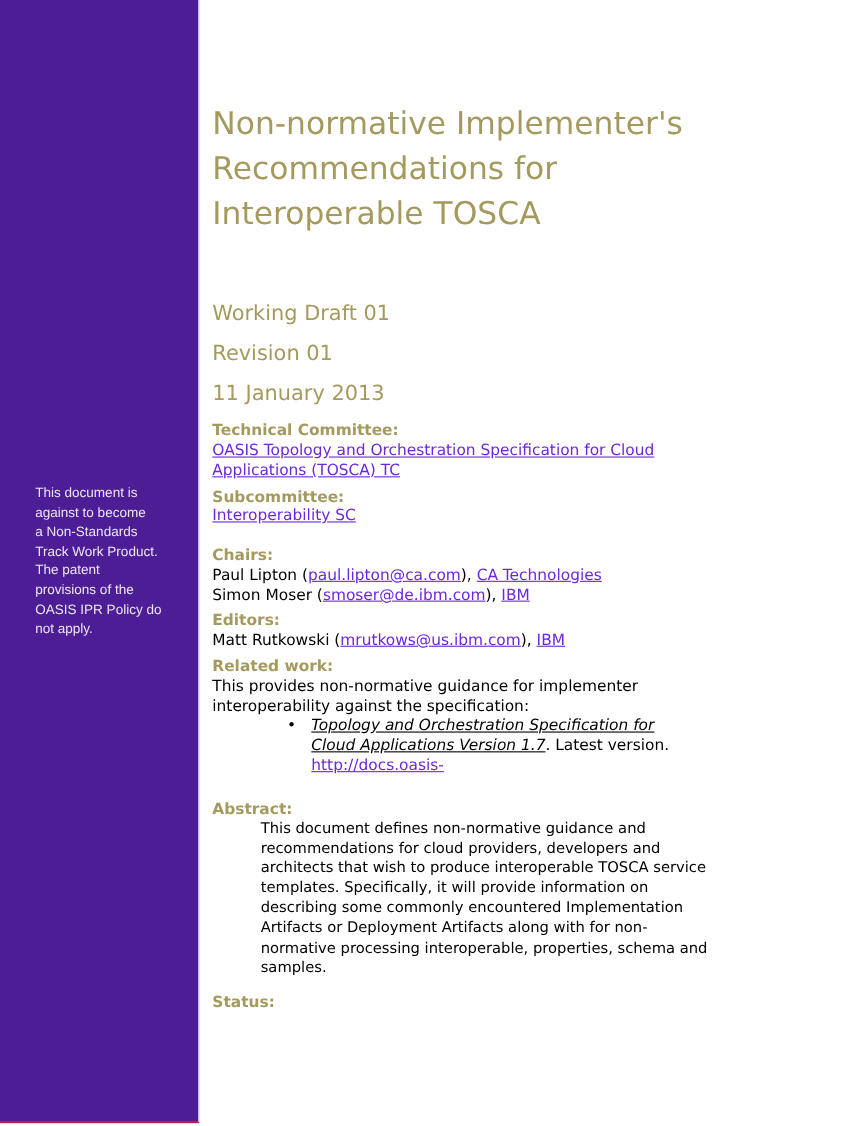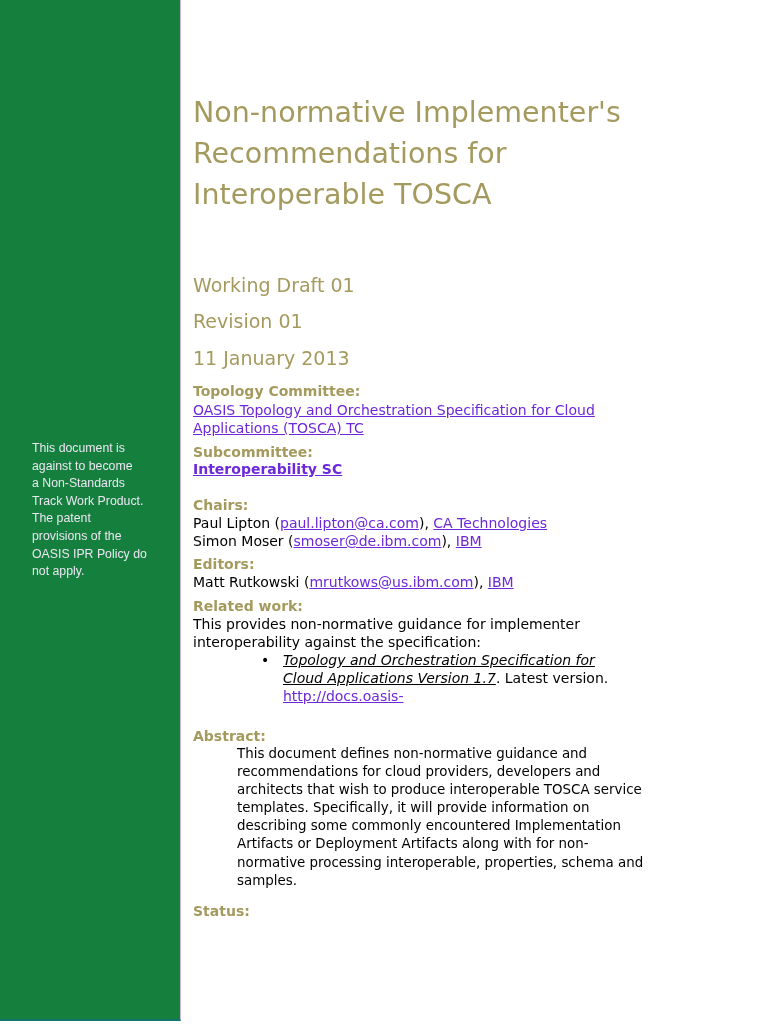--- a/index.html
+++ b/index.html
@@ -50,7 +50,7 @@
   <div class="subline" style="top:309px">Revision 01</div>
   <div class="subline" style="top:346px">11 January 2013</div>
 
-  <div class="sec-head" style="top:382px">Topology Committee:</div>
+  <div class="sec-head" style="top:382px">Technical Committee:</div>
   <div class="line" style="top:401px"><a>OASIS Topology and Orchestration Specification for Cloud </a></div>
   <div class="line" style="top:419px"><a>Applications (TOSCA) TC</a></div>
 

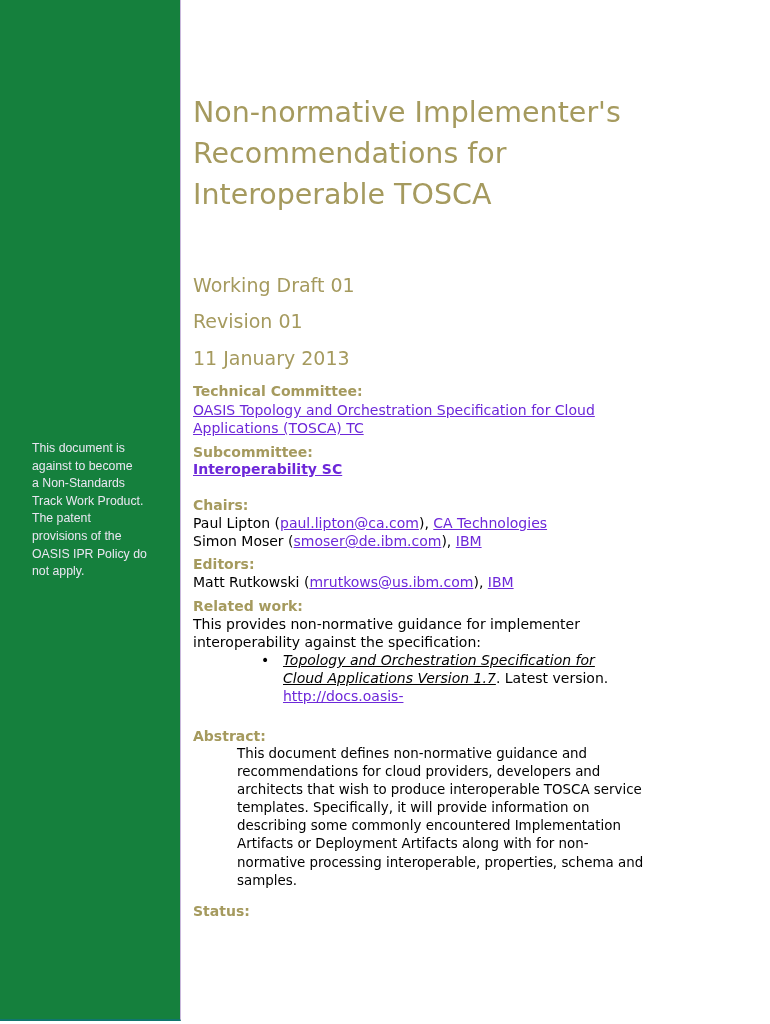--- a/index.html
+++ b/index.html
@@ -6,7 +6,7 @@
     body { width: 770px; height: 1024px; position: relative; overflow: hidden;
            font-family: "DejaVu Sans", sans-serif; color: #000; }
     .sidebar { position: absolute; left: 0; top: 0; width: 181px; height: 1021px;
-               background: #15803d; border-right: 1px solid #c9b8dc; border-bottom: 2px solid #0f766e; box-sizing: border-box; }
+               background: #4c1d95; border-right: 1px solid #c9b8dc; border-bottom: 2px solid #be185d; box-sizing: border-box; }
     .sidebar-note { position: absolute; left: 32px; top: 440px; width: 130px;
                     color: #ebe6f2; font-family: "Liberation Sans", sans-serif;
                     font-size: 12.3px; line-height: 17.6px; }

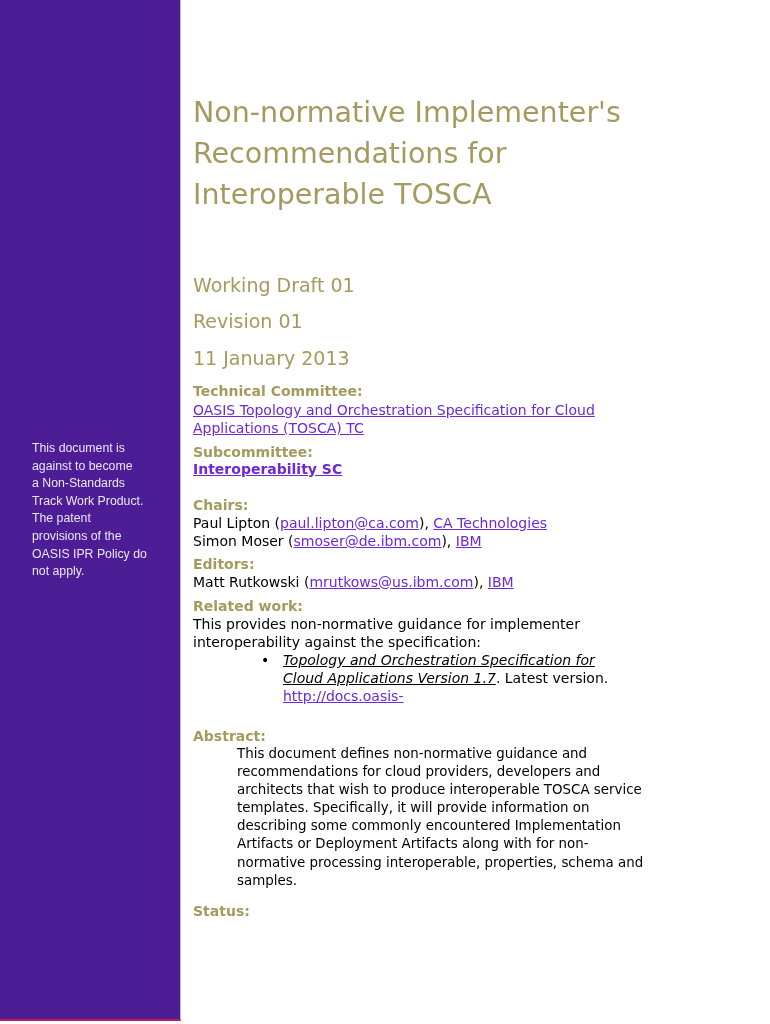--- a/index.html
+++ b/index.html
@@ -17,7 +17,7 @@
     .sec-head { position: absolute; left: 0; color: #a59a5e; font-weight: bold; font-size: 14px; line-height: 18px; }
     .line { position: absolute; left: 0; font-size: 14px; line-height: 18px; white-space: nowrap; }
     a, .link { color: #6d28d9; text-decoration: underline; cursor: pointer; }
-    .bold-link { font-weight: bold; text-align: center; }
+    .bold-link { font-weight: normal; text-align: center; }
     .bullet { position: absolute; left: 68px; font-size: 14px; line-height: 18px; }
     .bullet-text { position: absolute; left: 90px; width: 380px; font-size: 14px; line-height: 18px; }
     .abstract { position: absolute; left: 44px; top: 745px; width: 430px; font-size: 13.4px; line-height: 18.1px; }

